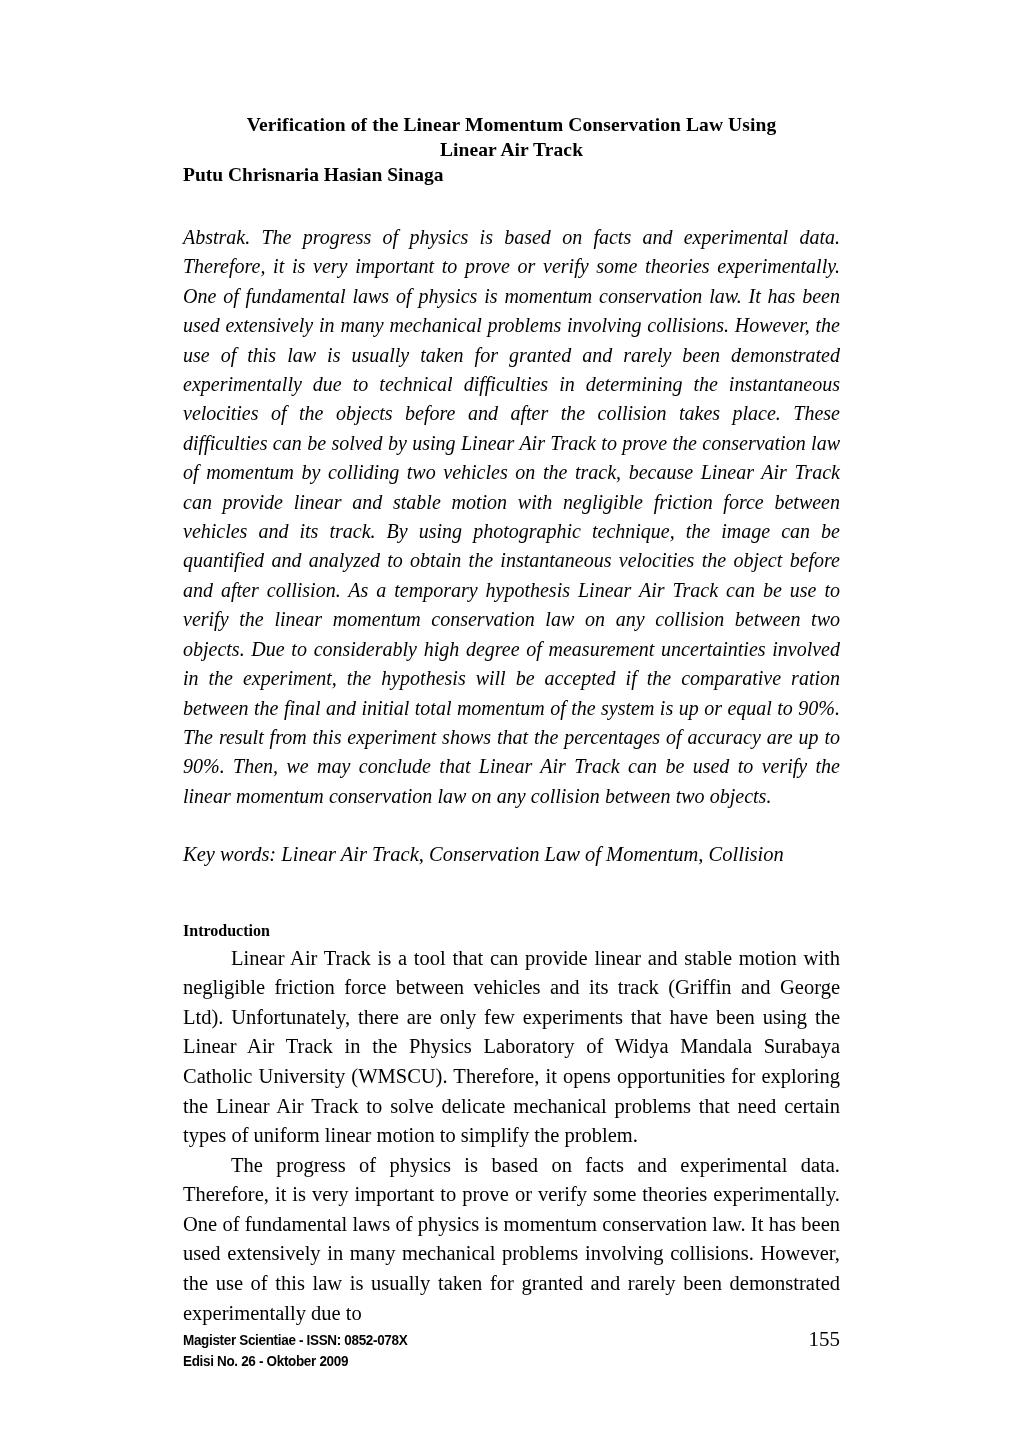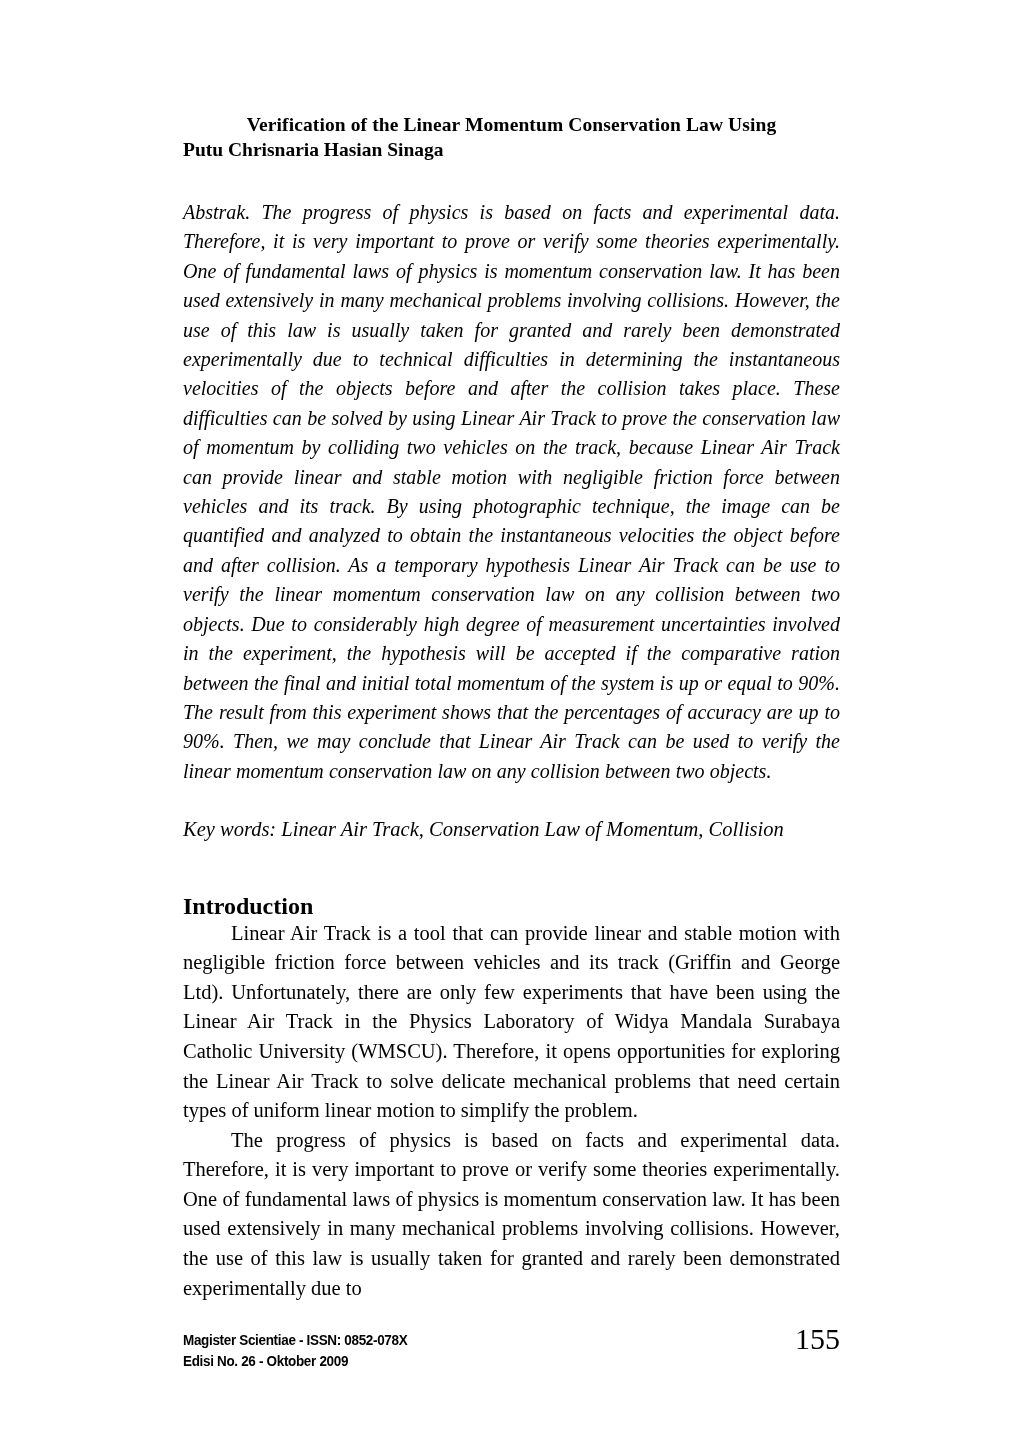--- a/index.html
+++ b/index.html
@@ -132,6 +132,7 @@
 
     <div class="title-block">
       <span class="title-line">Verification of the Linear Momentum Conservation Law Using</span>
+      <span class="title-line">Linear Air Track</span>
     </div>
 
     <div class="author">Putu Chrisnaria Hasian Sinaga</div>

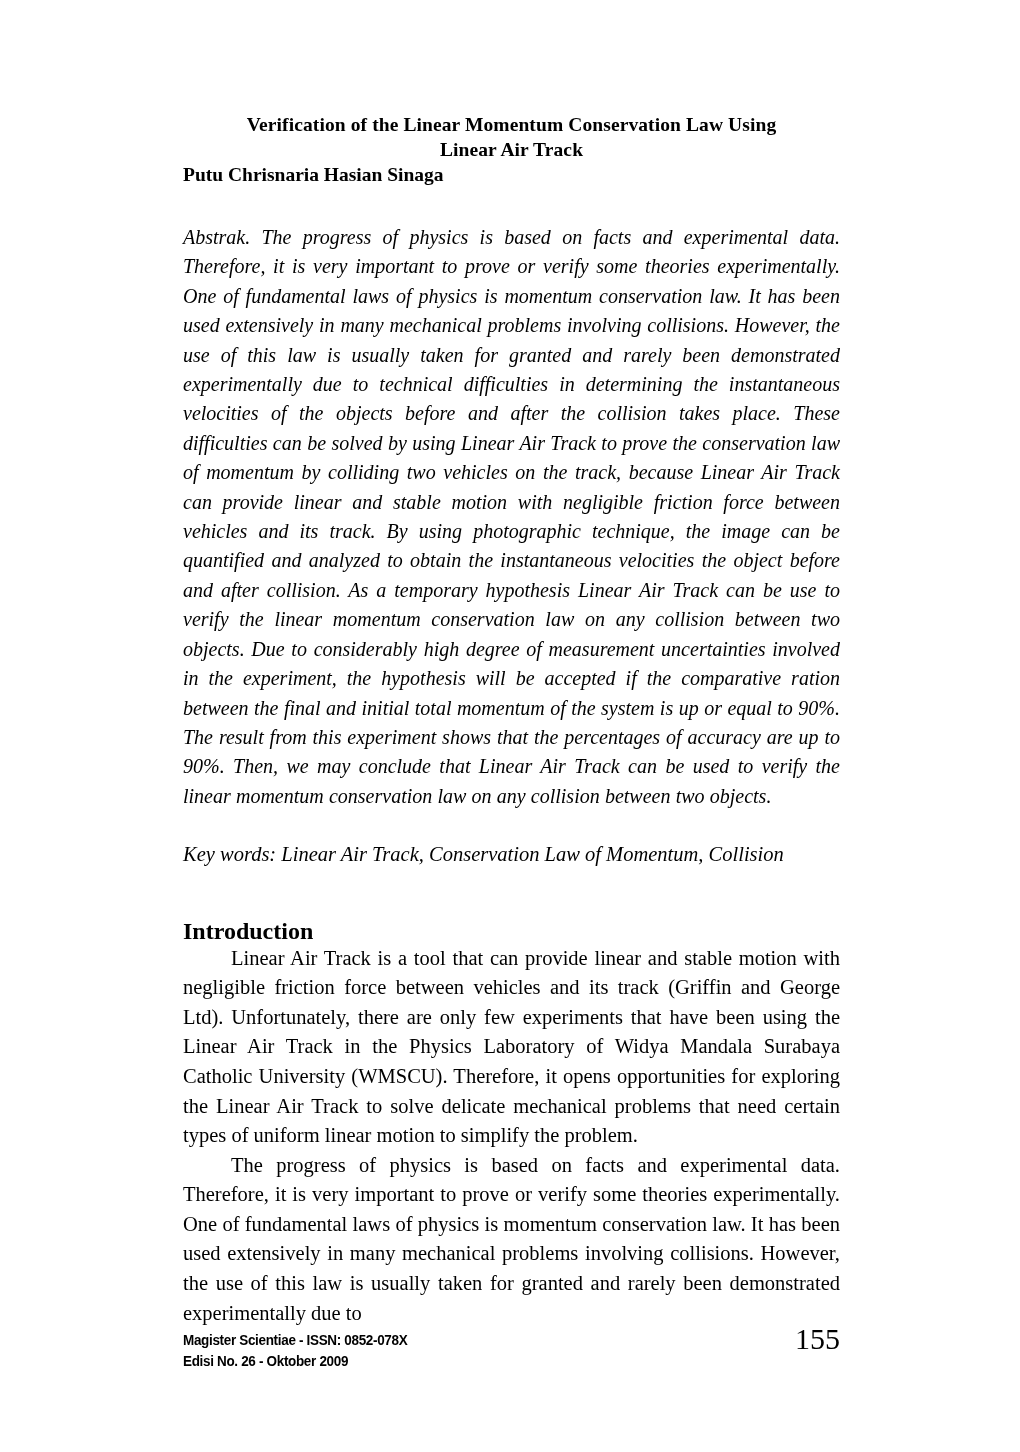--- a/index.html
+++ b/index.html
@@ -76,7 +76,7 @@
   .section-heading {
     margin-top: 48px;
     font-weight: bold;
-    font-size: 24px;
+    font-size: 16px;
     line-height: 26px;
     text-align: left;
   }

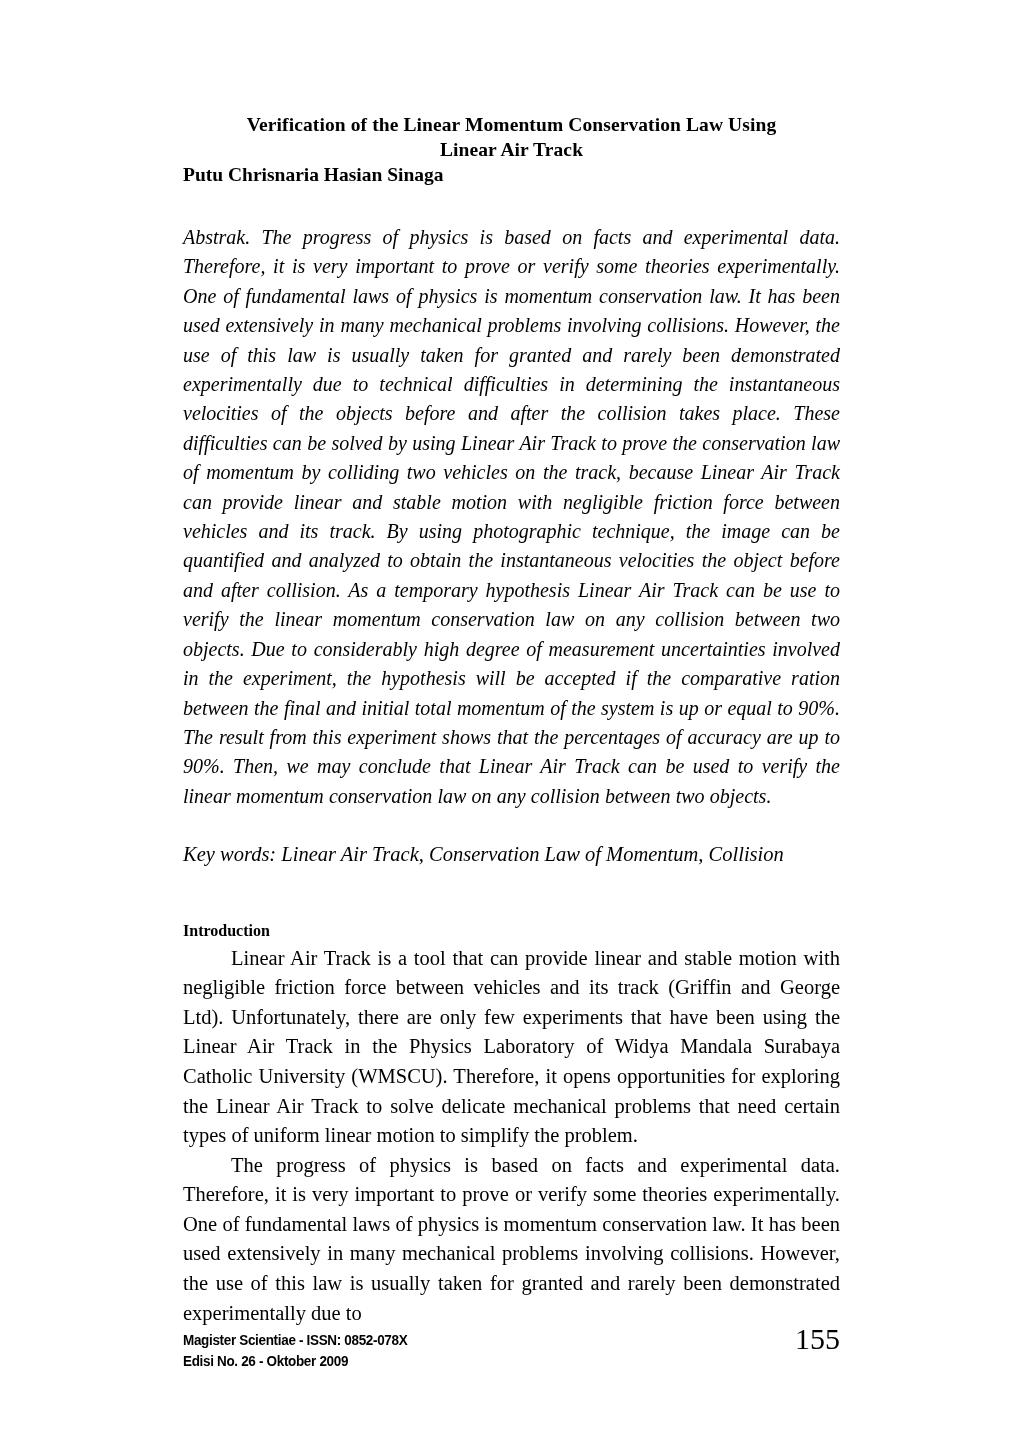--- a/index.html
+++ b/index.html
@@ -118,7 +118,7 @@
     right: 0;
     top: -6px;
     font-family: "Liberation Serif", "DejaVu Serif", serif;
-    font-size: 30px;
+    font-size: 21px;
     line-height: 30px;
     text-align: left;
   }

